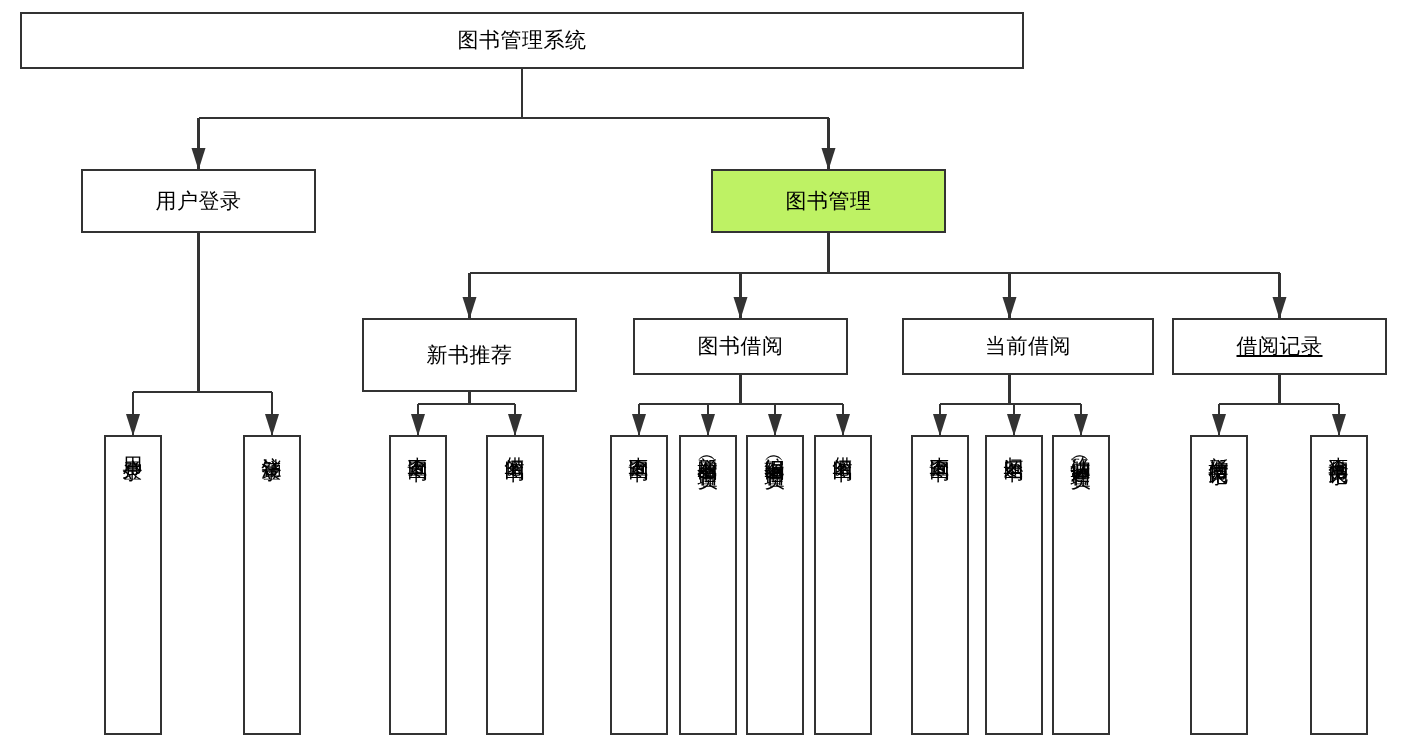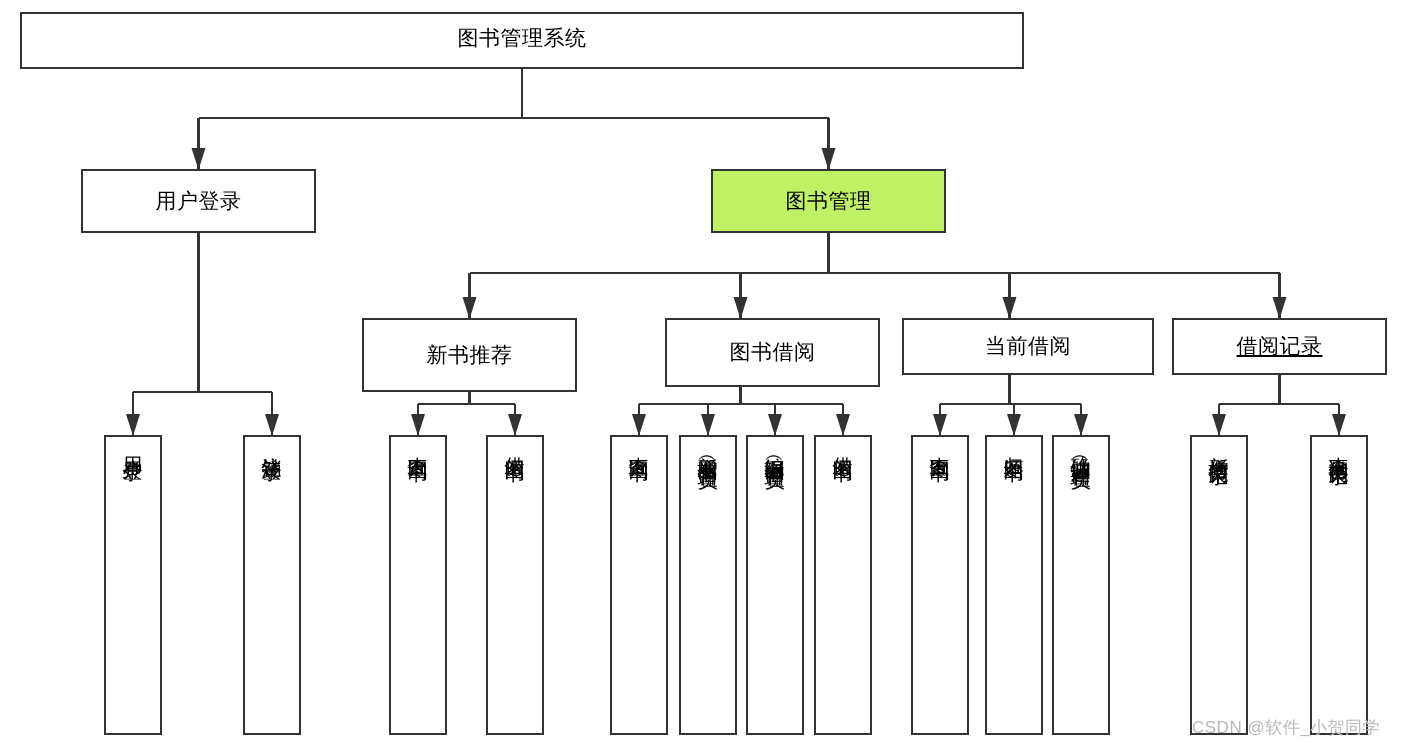--- a/index.html
+++ b/index.html
@@ -136,7 +136,7 @@
       </g>
     </svg>
   <div id="nodes">
-      <div class="node horizontal" style="left: 20px; top: 12px; width: 1004px; height: 57px; border-color: rgb(51, 51, 51); background: rgb(255, 255, 255); color: rgb(0, 0, 0); font-family: Liberation Mono, monospace;">
+      <div class="node horizontal" style="left: 20px; top: 12px; width: 1004px; height: 57px; border-color: rgb(51, 51, 51); background: rgb(255, 255, 255); color: rgb(0, 0, 0);">
         <span class="label">图书管理系统</span>
       </div>
       <div class="node horizontal" style="left: 81px; top: 169px; width: 235px; height: 64px; border-color: rgb(51, 51, 51); background: rgb(255, 255, 255); color: rgb(0, 0, 0);">

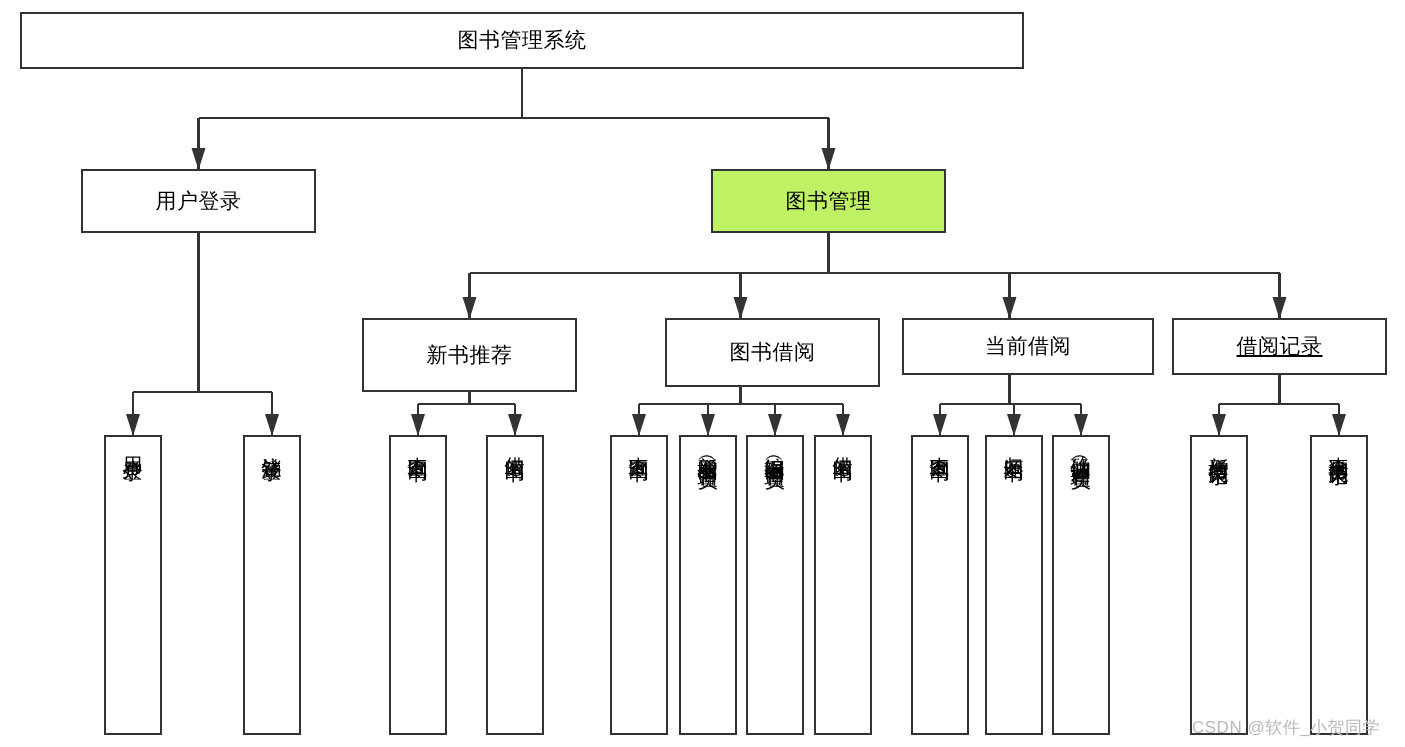--- a/index.html
+++ b/index.html
@@ -148,7 +148,7 @@
       <div class="node horizontal" style="left: 362px; top: 318px; width: 215px; height: 74px; border-color: rgb(51, 51, 51); background: rgb(255, 255, 255); color: rgb(0, 0, 0);">
         <span class="label">新书推荐</span>
       </div>
-      <div class="node horizontal" style="left: 633px; top: 318px; width: 215px; height: 69px; border-color: rgb(51, 51, 51); background: rgb(255, 255, 255); color: rgb(0, 0, 0); margin-left: 32px;">
+      <div class="node horizontal" style="left: 633px; top: 318px; width: 215px; height: 57px; border-color: rgb(51, 51, 51); background: rgb(255, 255, 255); color: rgb(0, 0, 0);">
         <span class="label">图书借阅</span>
       </div>
       <div class="node horizontal" style="left: 902px; top: 318px; width: 252px; height: 57px; border-color: rgb(51, 51, 51); background: rgb(255, 255, 255); color: rgb(0, 0, 0);">

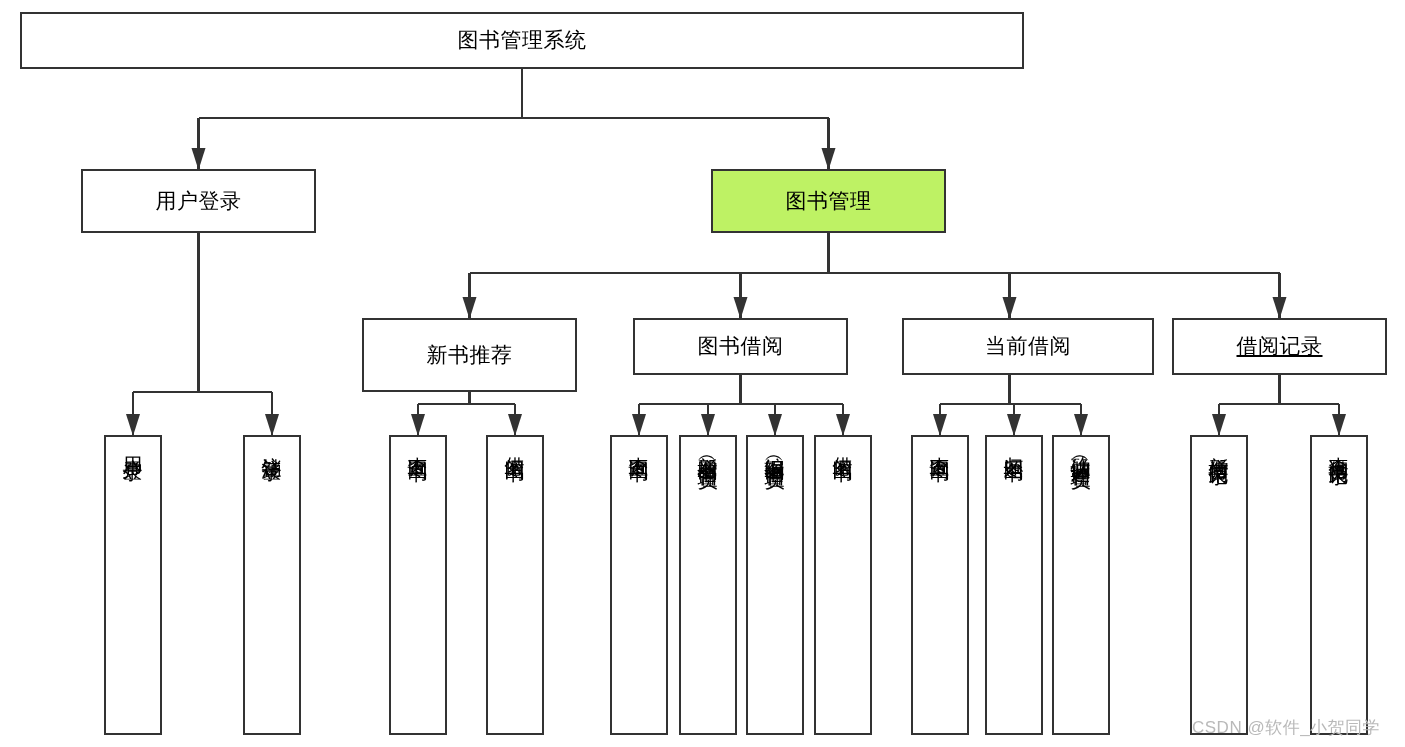--- a/index.html
+++ b/index.html
@@ -197,7 +197,6 @@
         <span class="label">查询借阅记录</span>
       </div>
     </div>
-  <div class="watermark" style="left: 1192px; top: 716px; color: rgb(185, 185, 185);">CSDN @软件_小贺同学</div>
 </div>
 
 </body></html>

